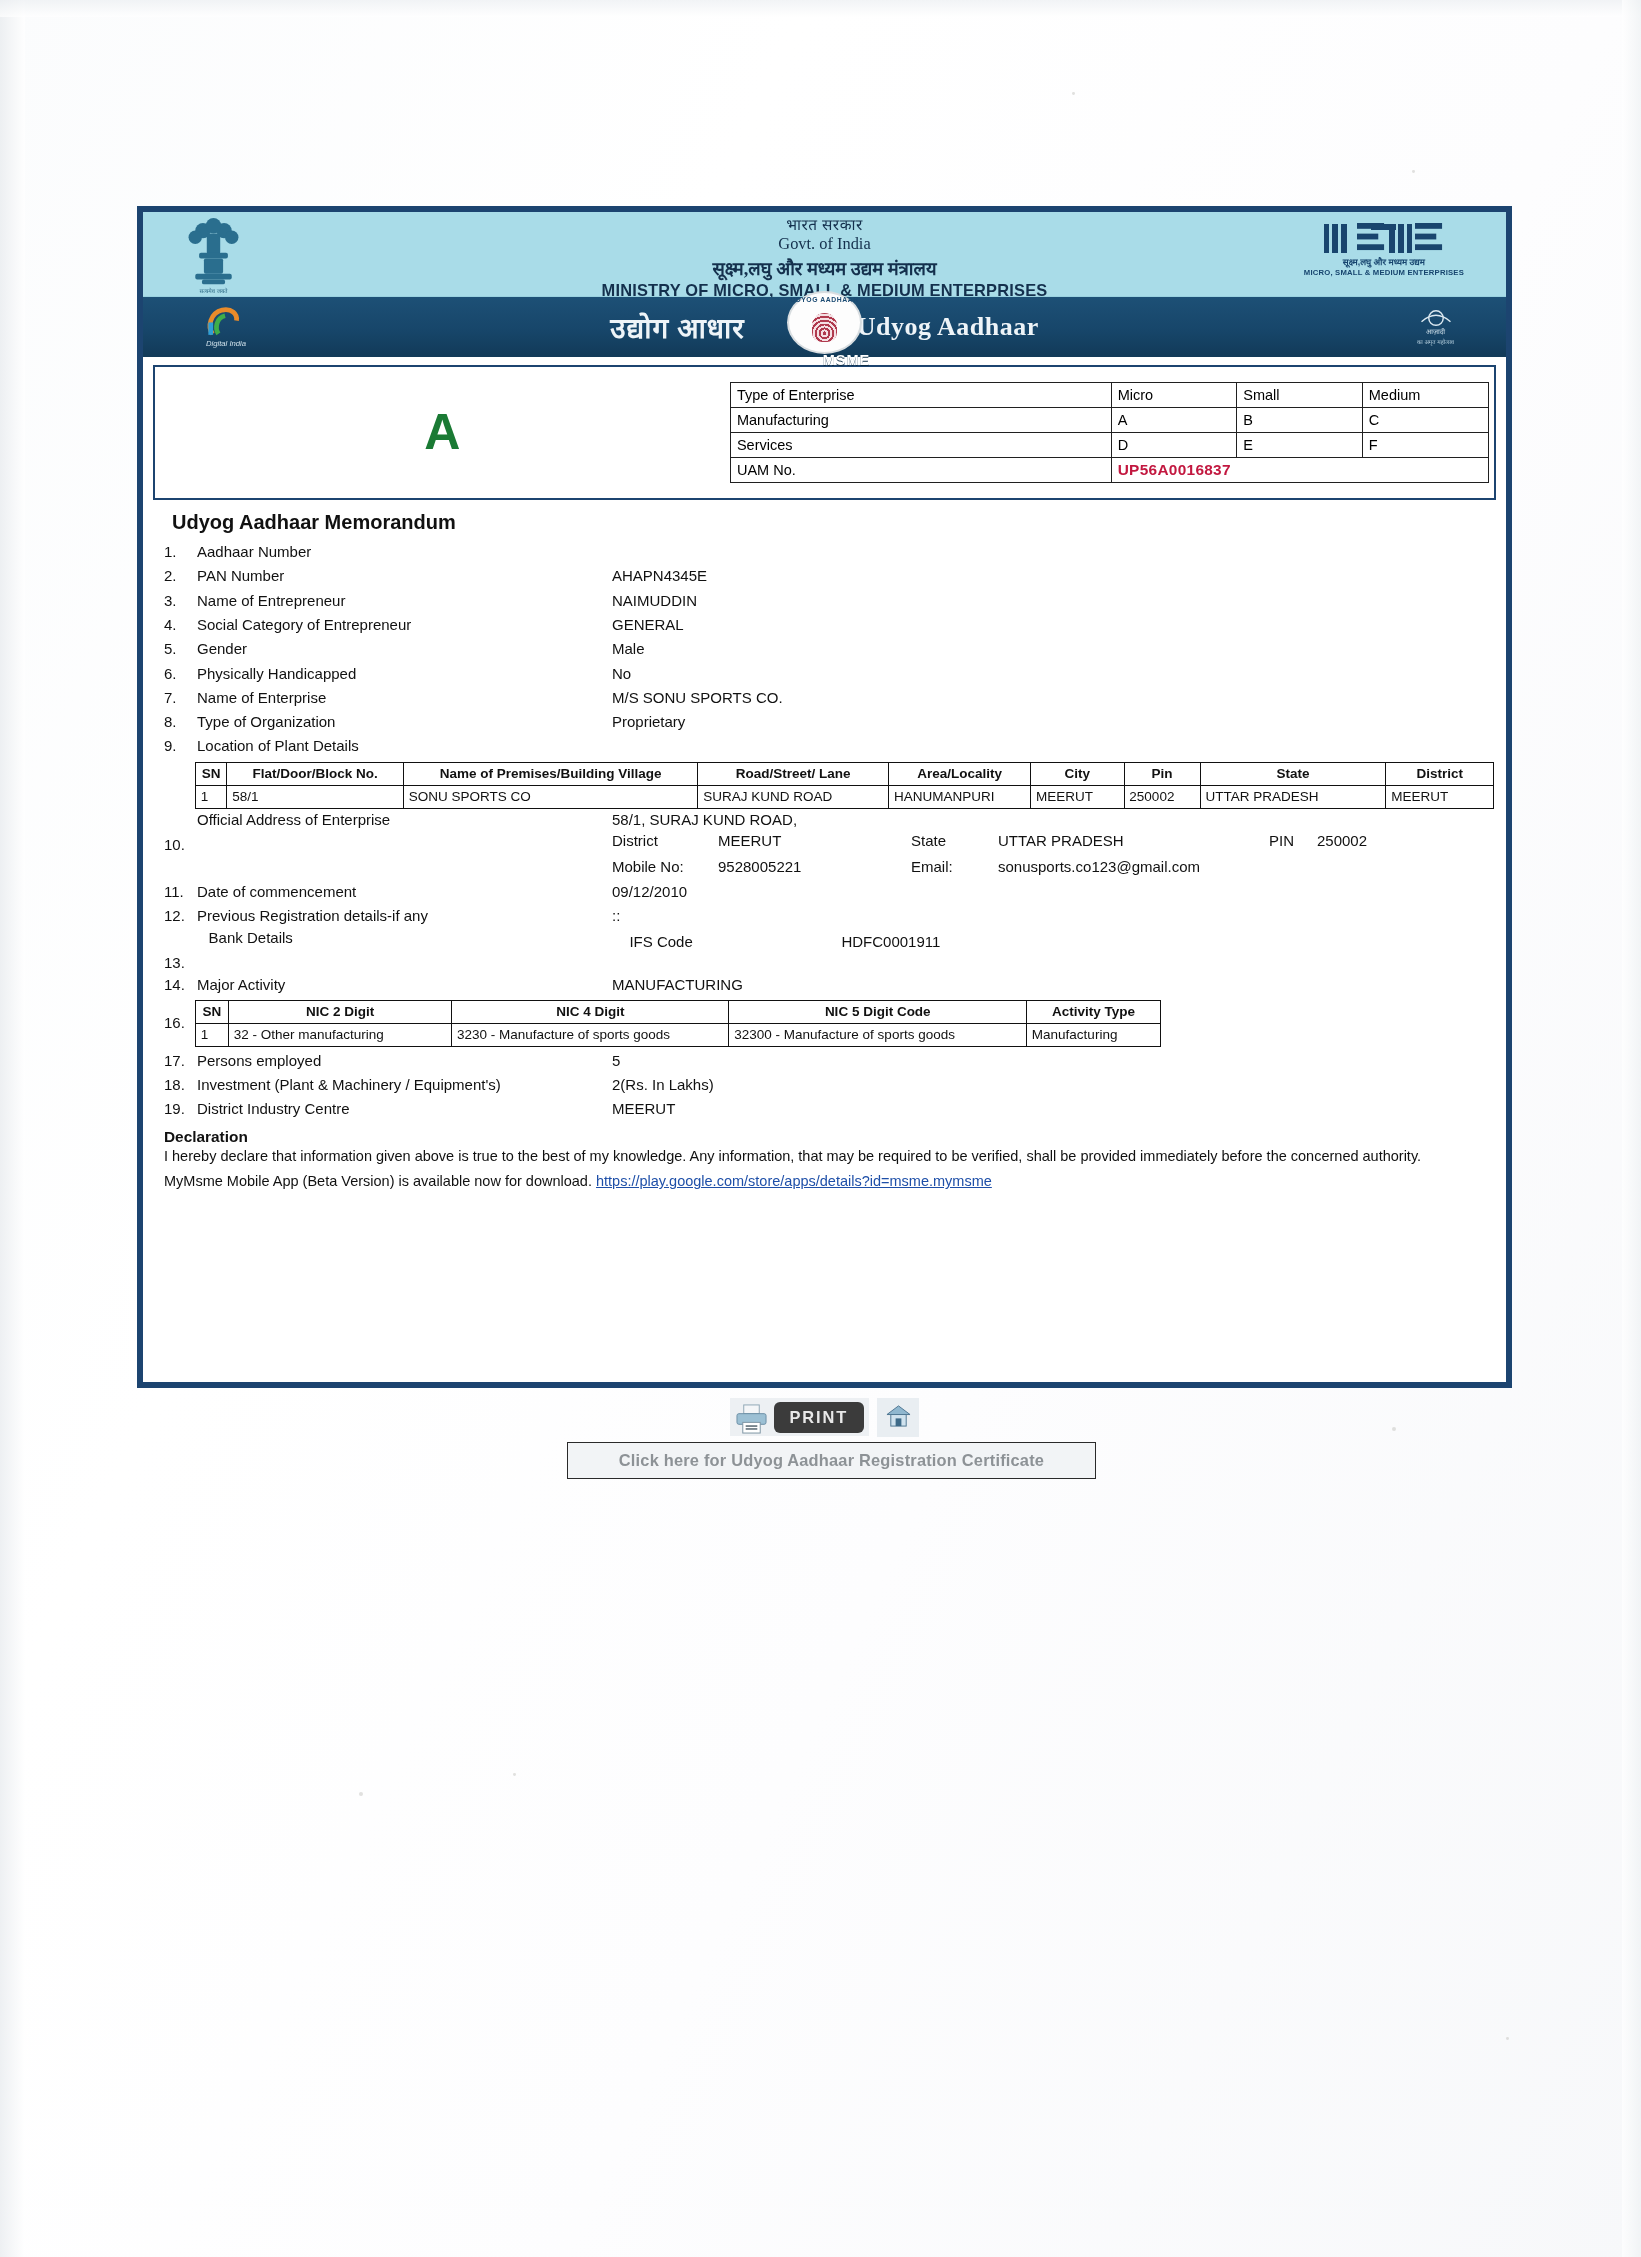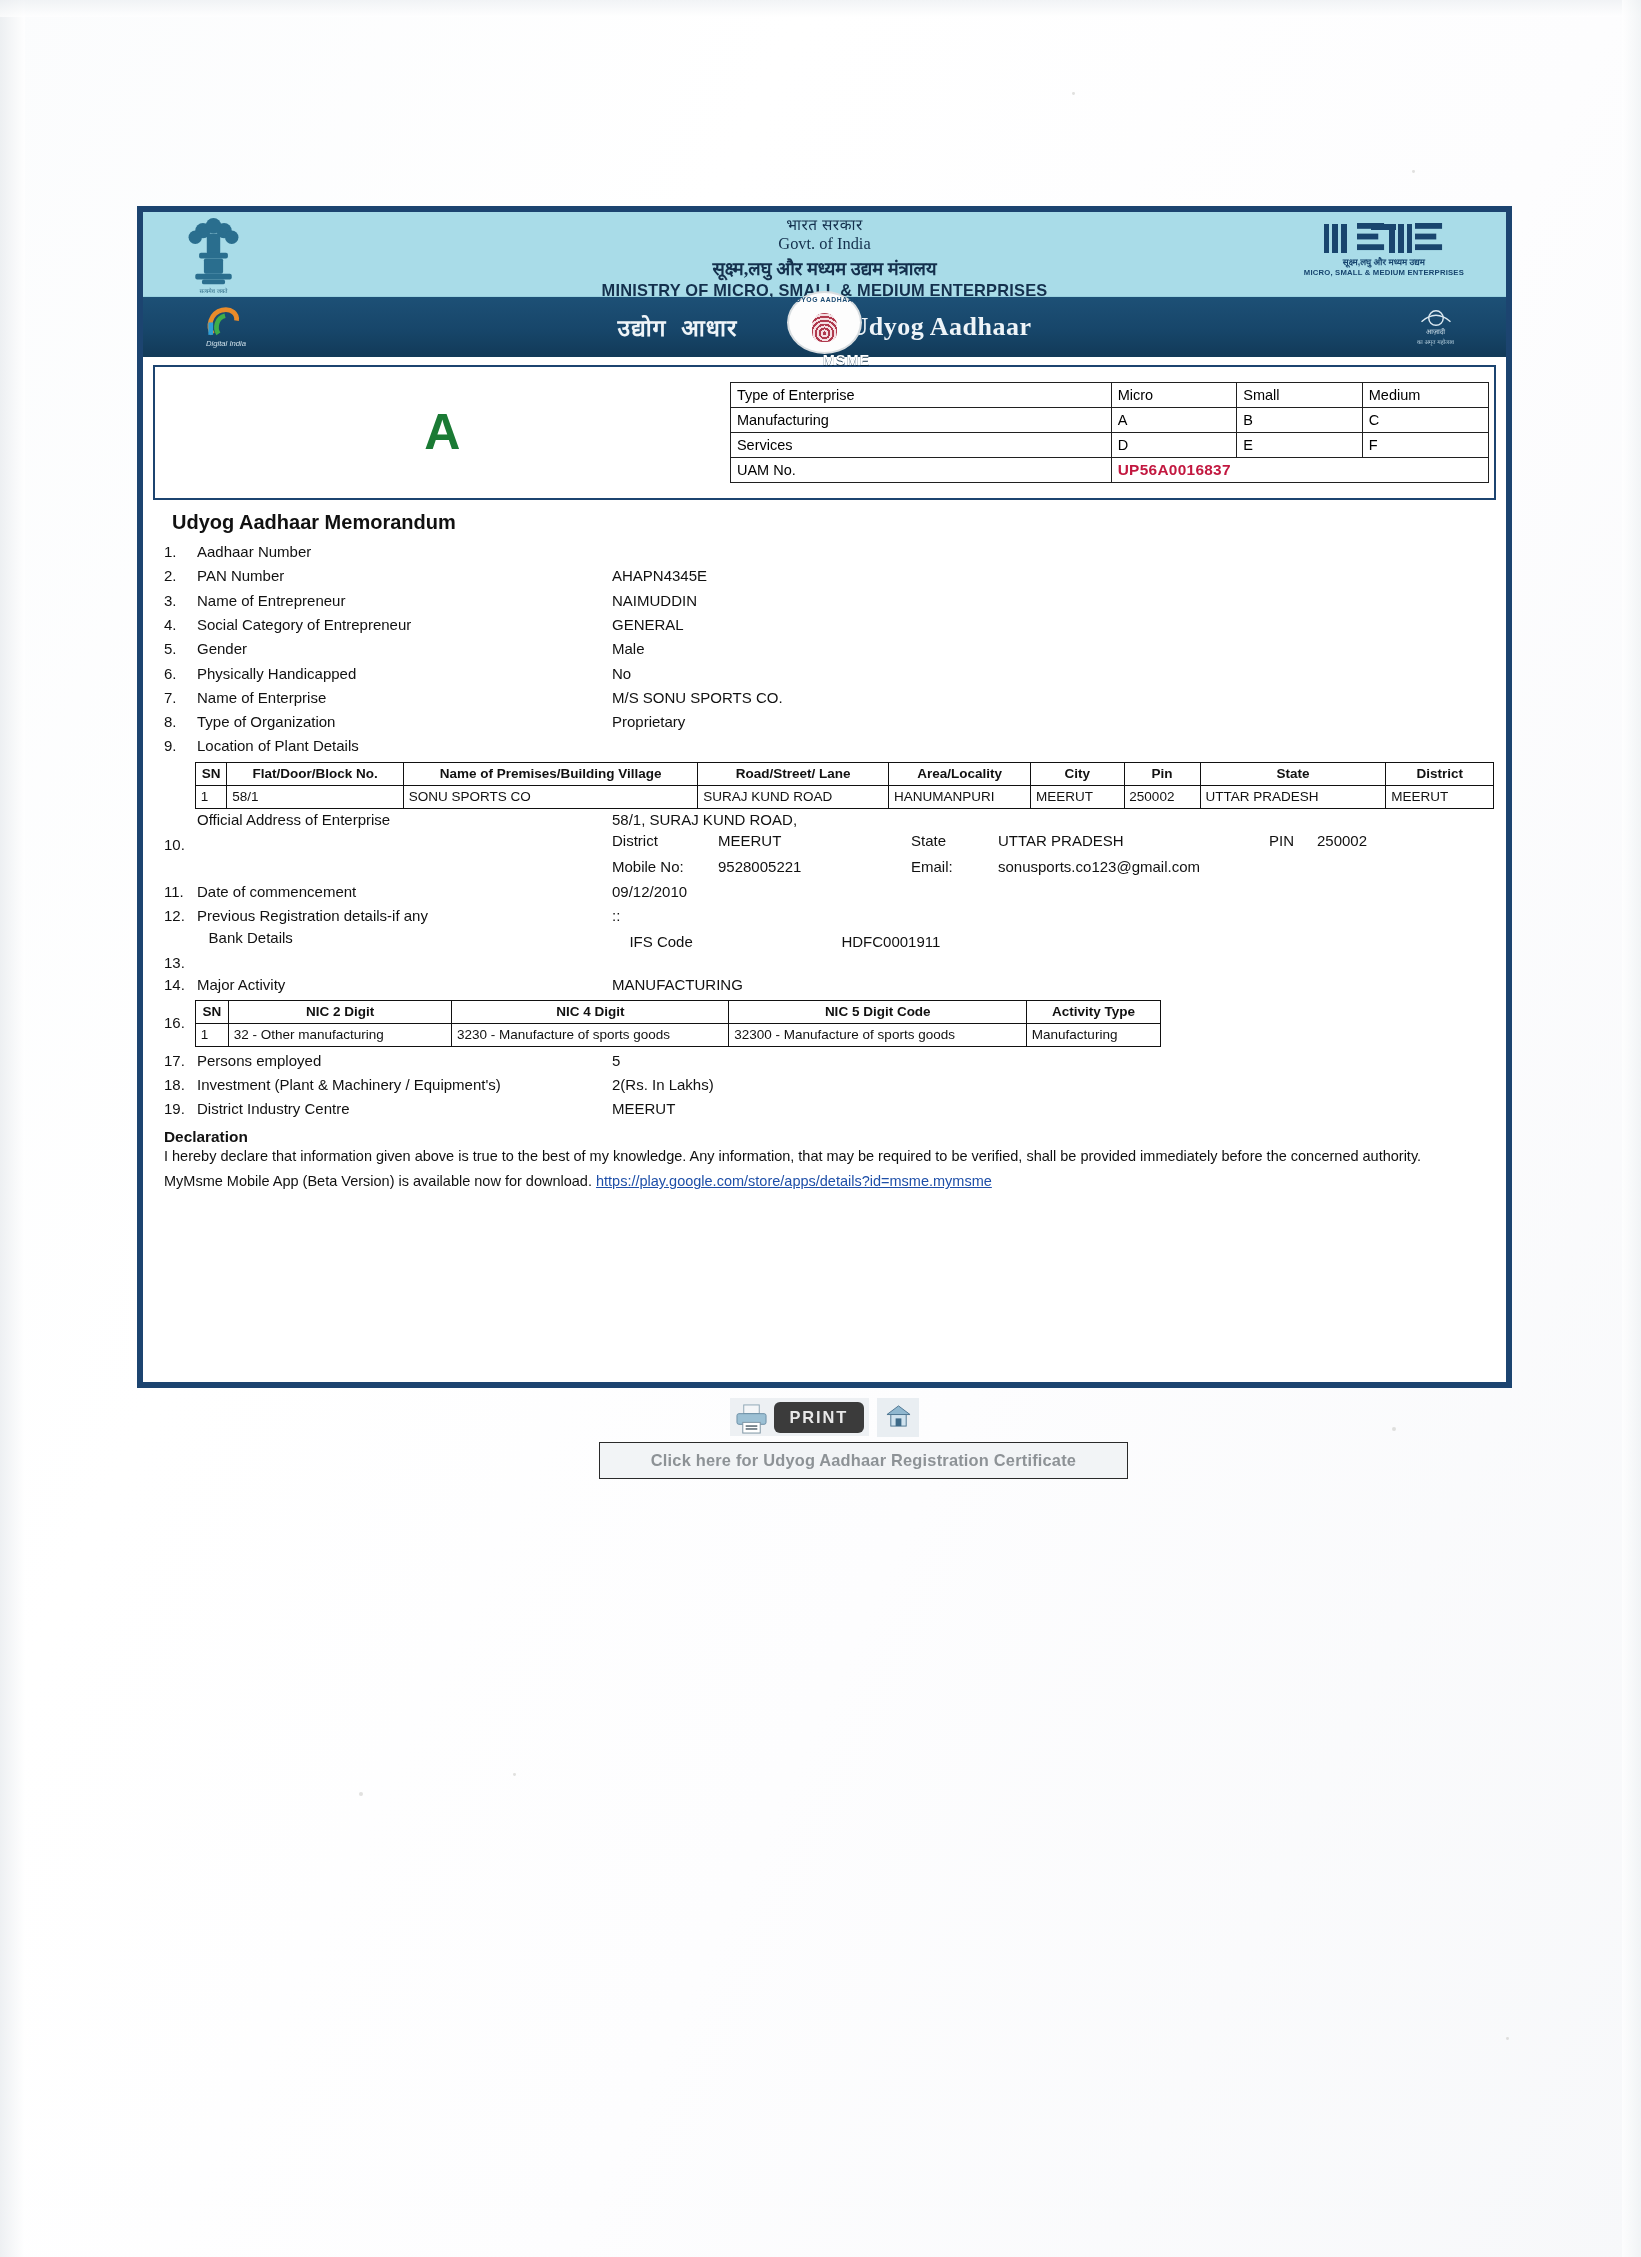--- a/index.html
+++ b/index.html
@@ -77,7 +77,7 @@
     display:flex; flex-direction:column; align-items:center; justify-content:center;
   }
   .di-label{font-size:7.7px;color:#cfe0ea;font-style:italic;margin-top:1px;}
-  .ua-hi{ font-size:23px; font-weight:bold; font-family:Liberation Mono, monospace;
+  .ua-hi{ font-size:28px; font-weight:bold; font-family:Liberation Serif, serif;
           margin-right:56px; letter-spacing:1px; }
   .ua-en{ font-size:26px; font-weight:bold; font-family:"Liberation Serif", serif;
           margin-left:56px; letter-spacing:0.5px;}

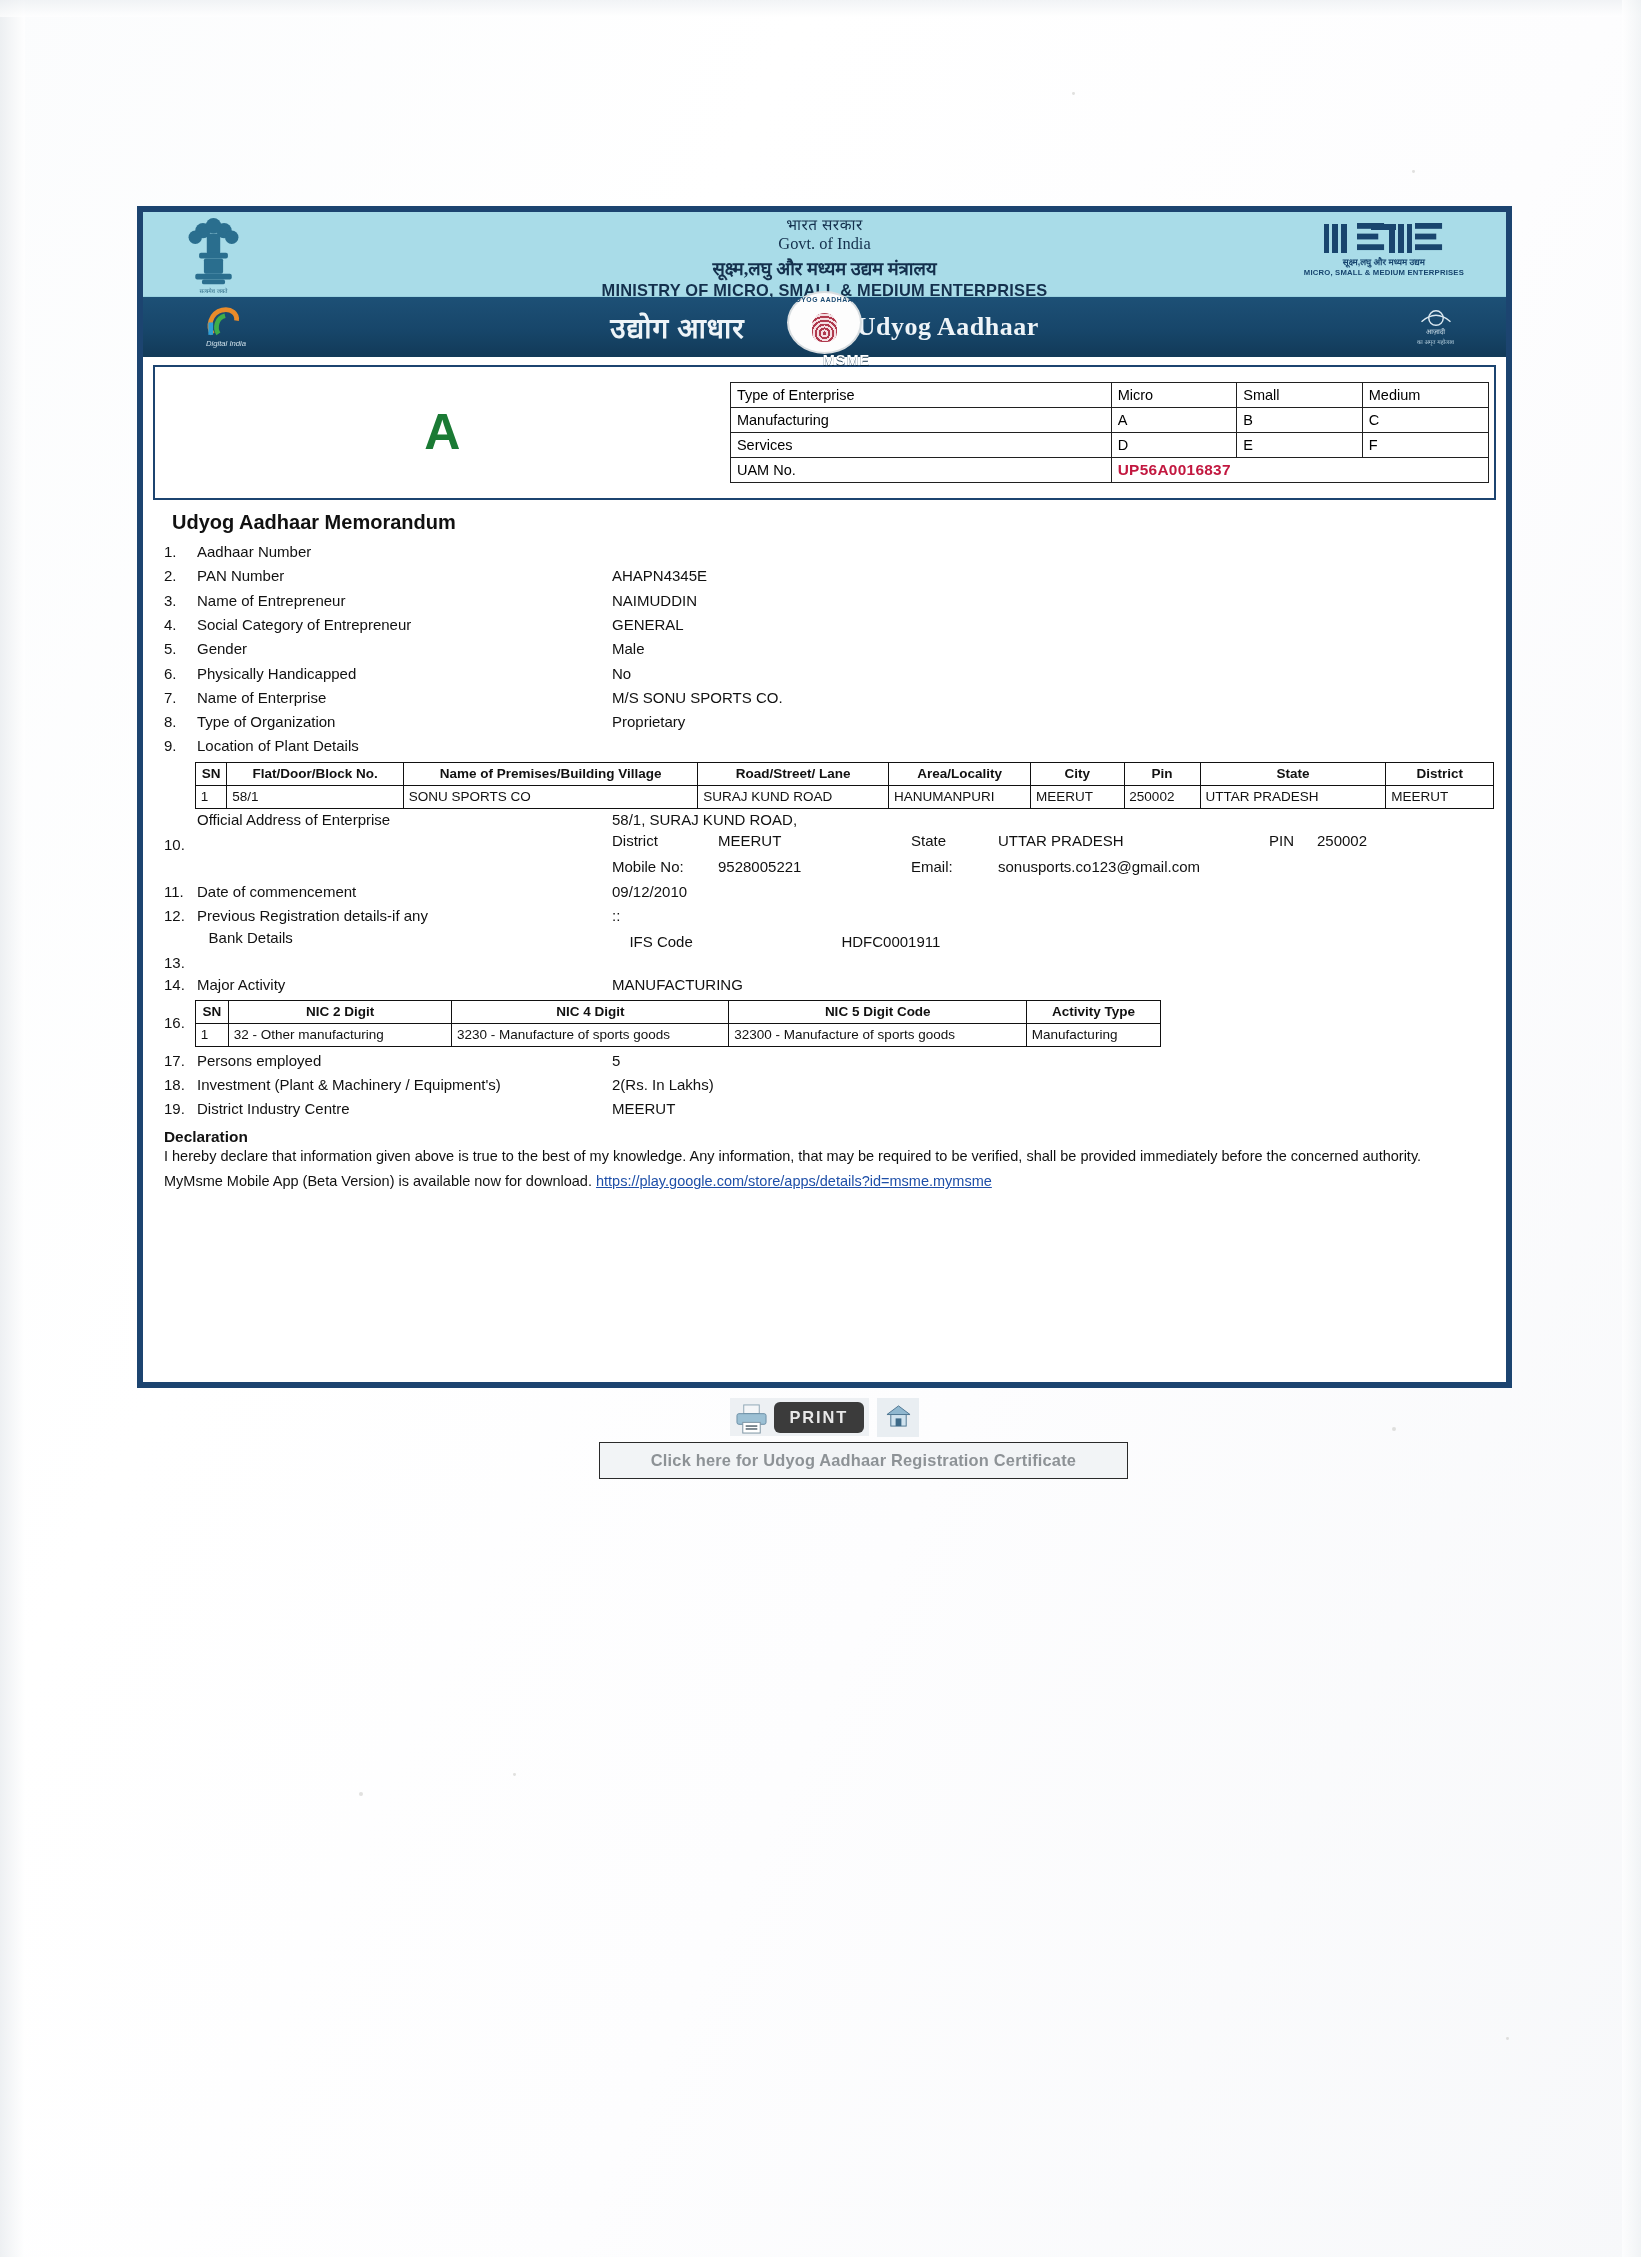--- a/index.html
+++ b/index.html
@@ -204,7 +204,6 @@
     font-size:16.4px; font-weight:bold; color:#8d9296;
     letter-spacing:0.2px;
     z-index:6;
-    margin-left:32px;
   }
   .specks{position:absolute;inset:0;z-index:9;pointer-events:none;}
   .specks i{position:absolute;background:#c9c9c4;border-radius:50%;opacity:.55;}

